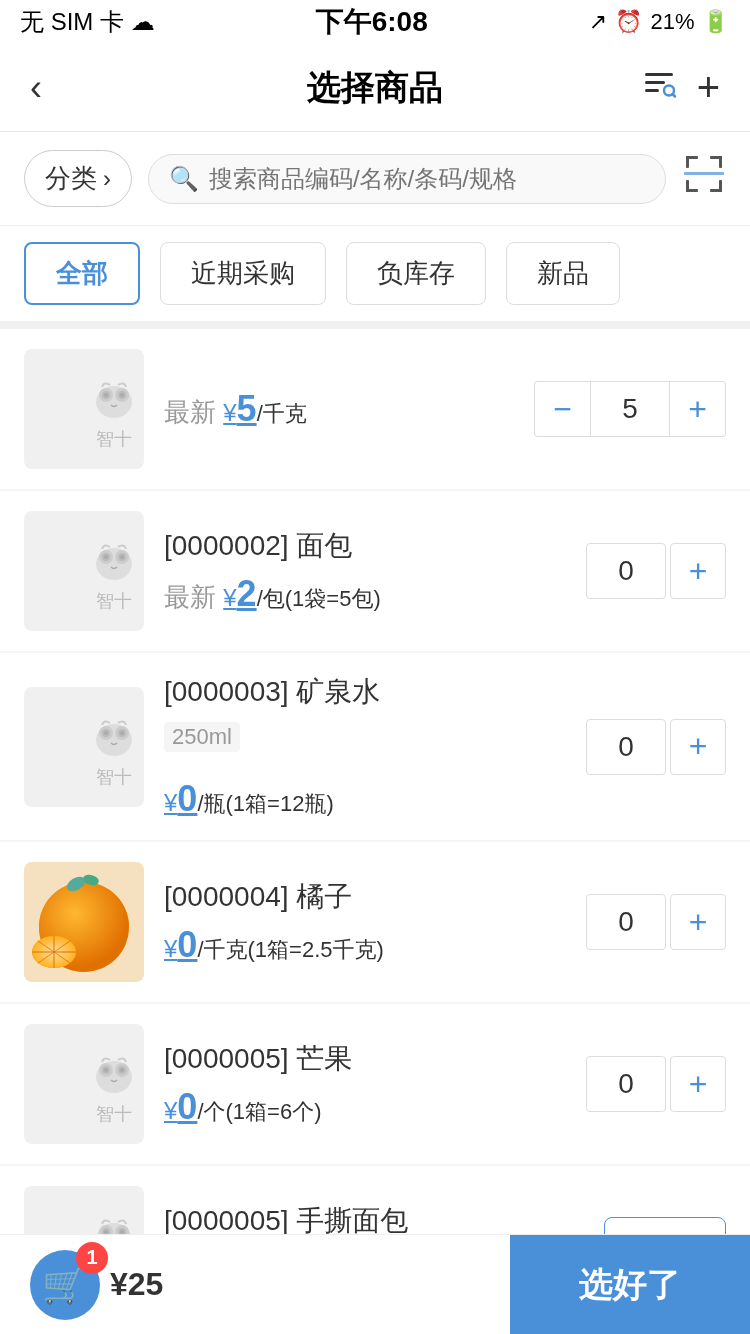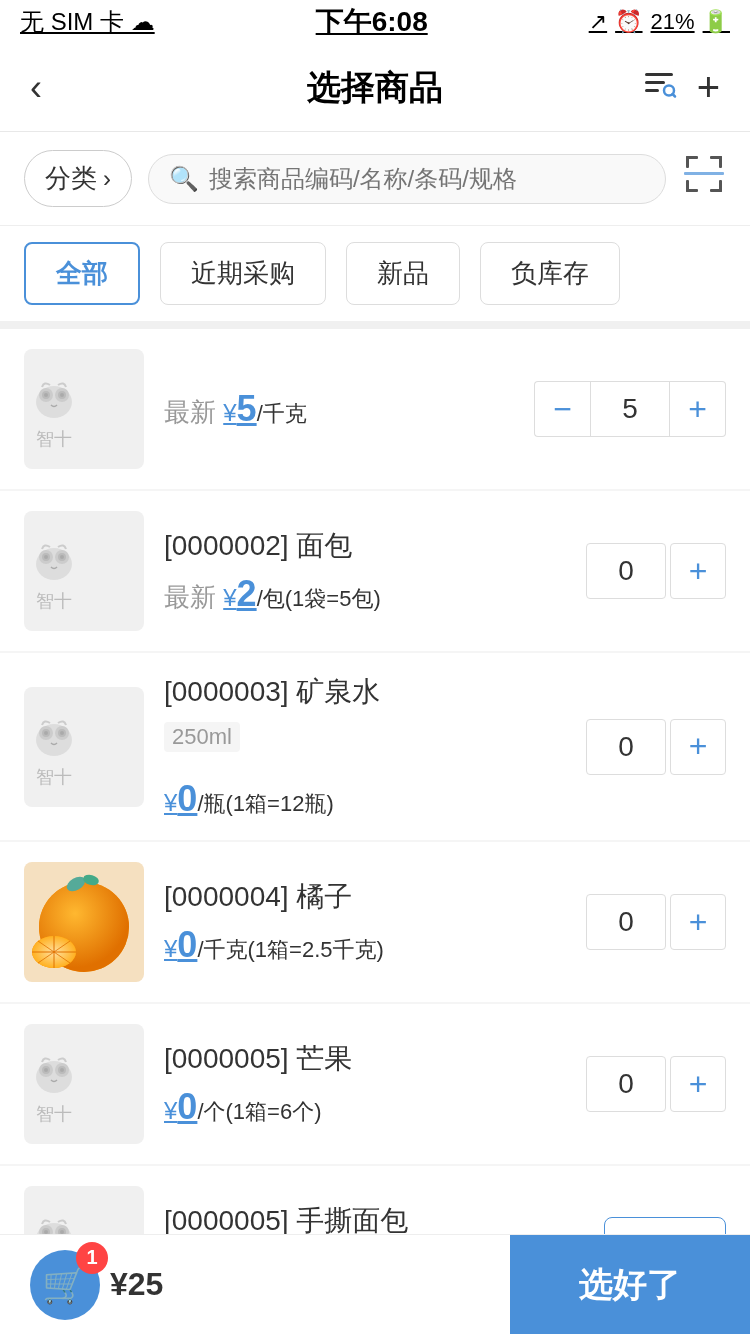--- a/index.html
+++ b/index.html
@@ -24,7 +24,6 @@
       padding: 0 20px;
       font-size: 24px;
       font-weight: 500;
-      text-decoration: underline;
     }
     .status-left { display: flex; align-items: center; gap: 10px; }
     .status-center { font-size: 28px; font-weight: 600; }

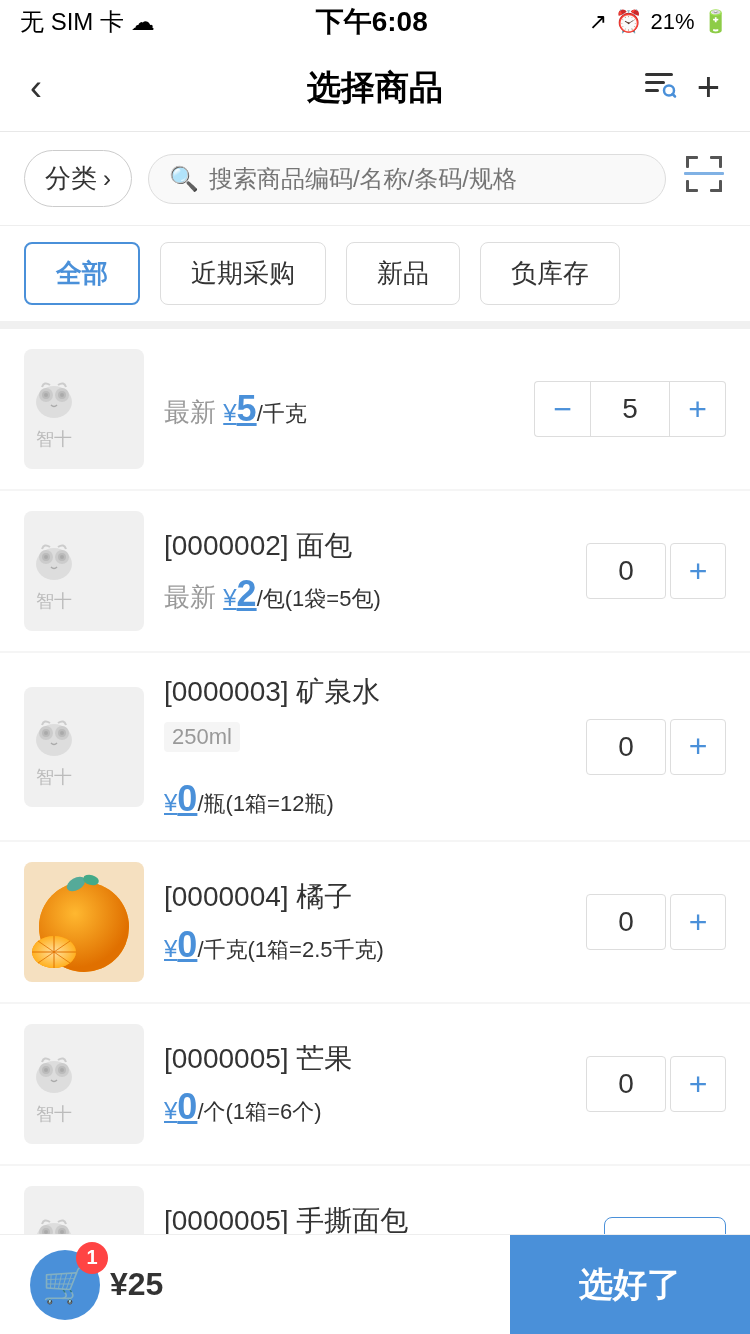--- a/index.html
+++ b/index.html
@@ -377,8 +377,8 @@
 <div class="filter-tabs">
   <button class="filter-tab active">全部</button>
   <button class="filter-tab">近期采购</button>
+  <button class="filter-tab">负库存</button>
   <button class="filter-tab">新品</button>
-  <button class="filter-tab">负库存</button>
 </div>
 
 <div class="product-list">

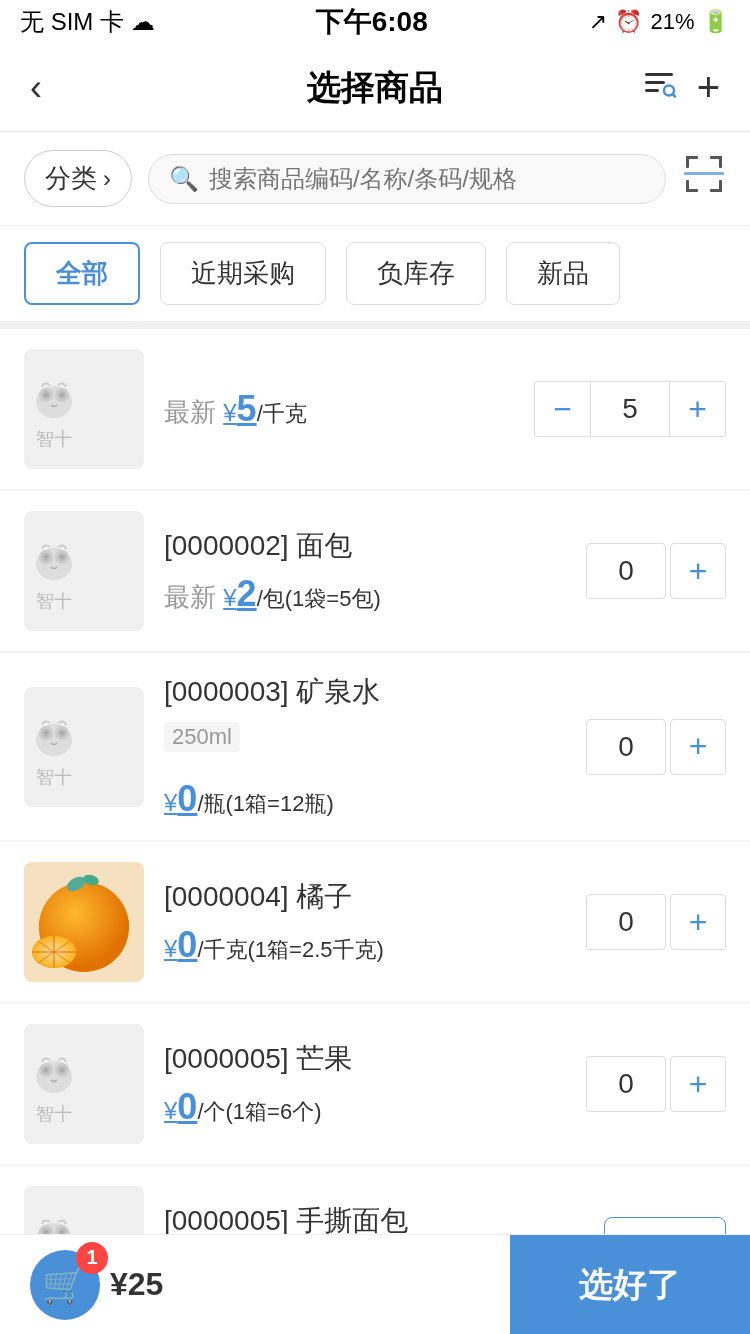--- a/index.html
+++ b/index.html
@@ -153,7 +153,7 @@
       border-radius: 8px;
       display: flex;
       align-items: center;
-      justify-content: flex-start;
+      justify-content: flex-end;
       flex-shrink: 0;
       overflow: hidden;
     }

